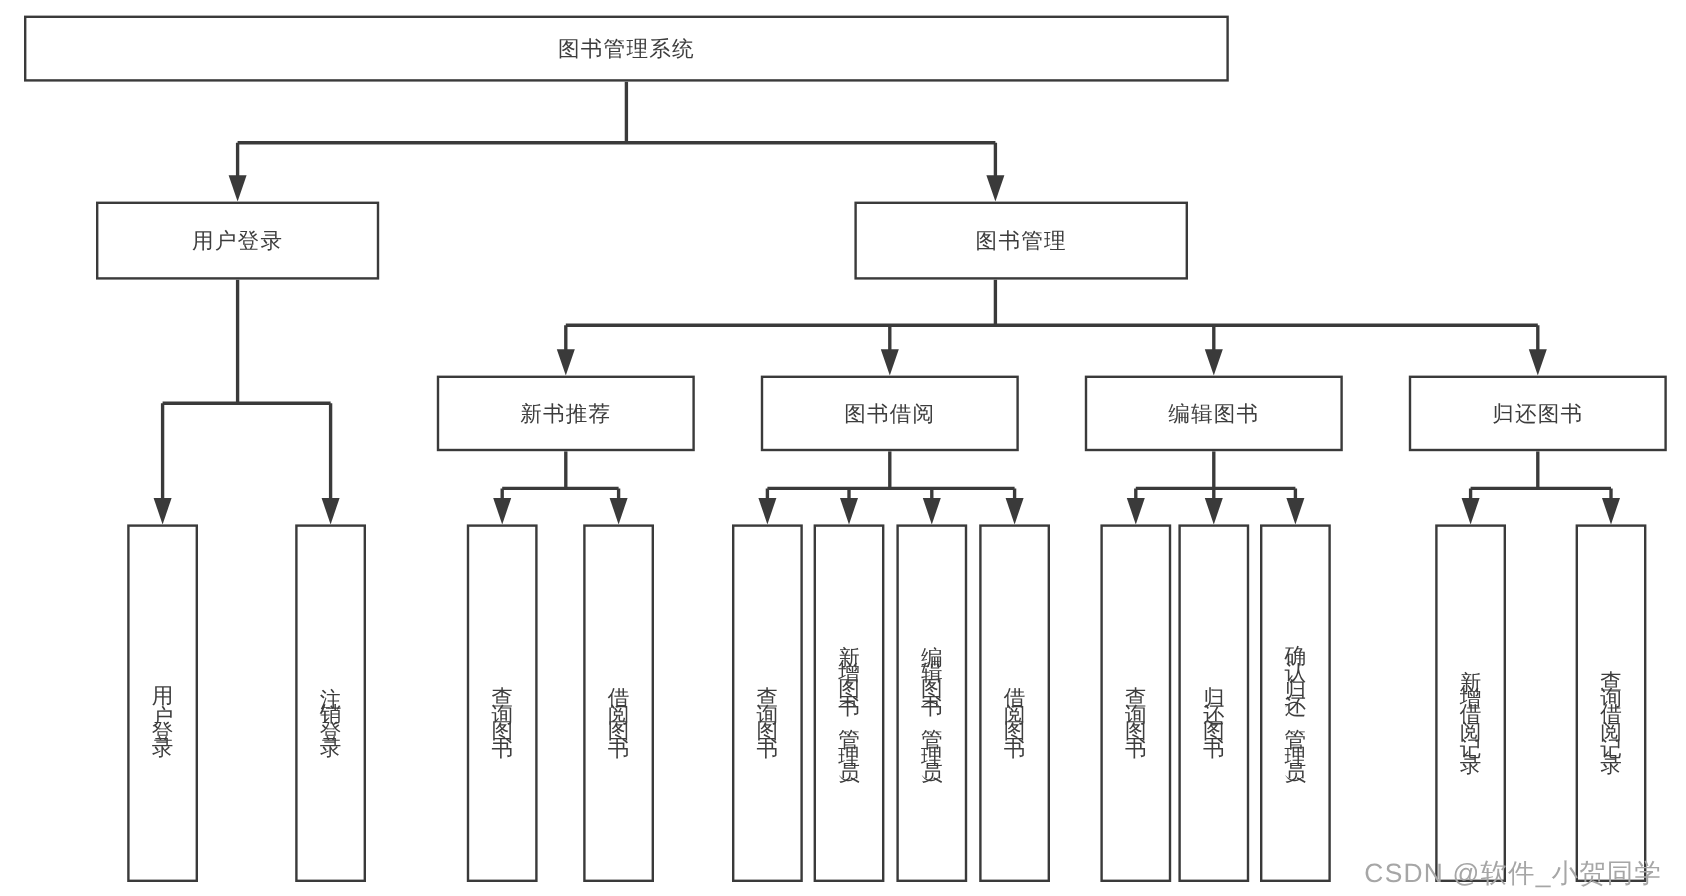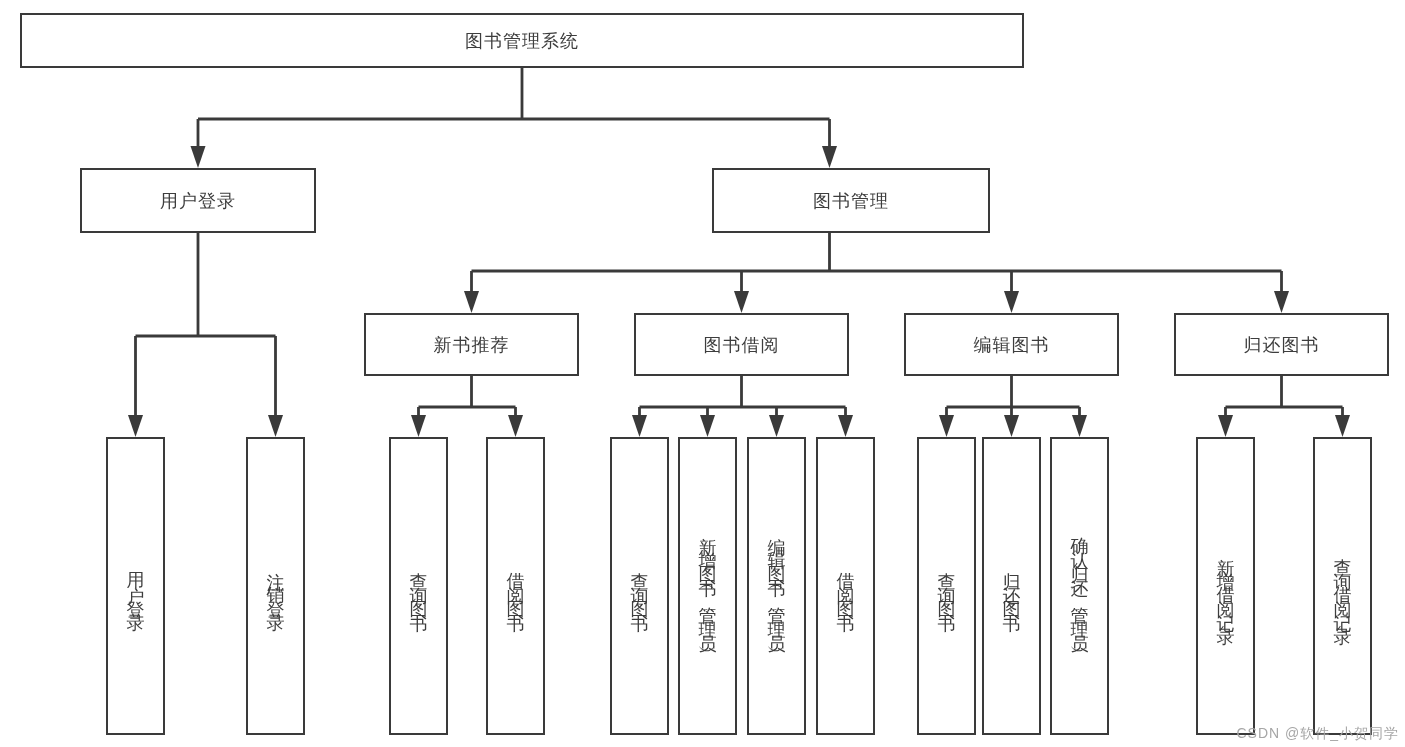--- a/index.html
+++ b/index.html
@@ -69,9 +69,9 @@
   }
   .watermark {
     position: absolute;
-    right: 6px;
+    right: 20px;
     bottom: 4px;
-    font-size: 14px;
+    font-size: 22px;
     letter-spacing: 1px;
     color: var(--watermark, #a6a6a6);
     z-index: 5;

